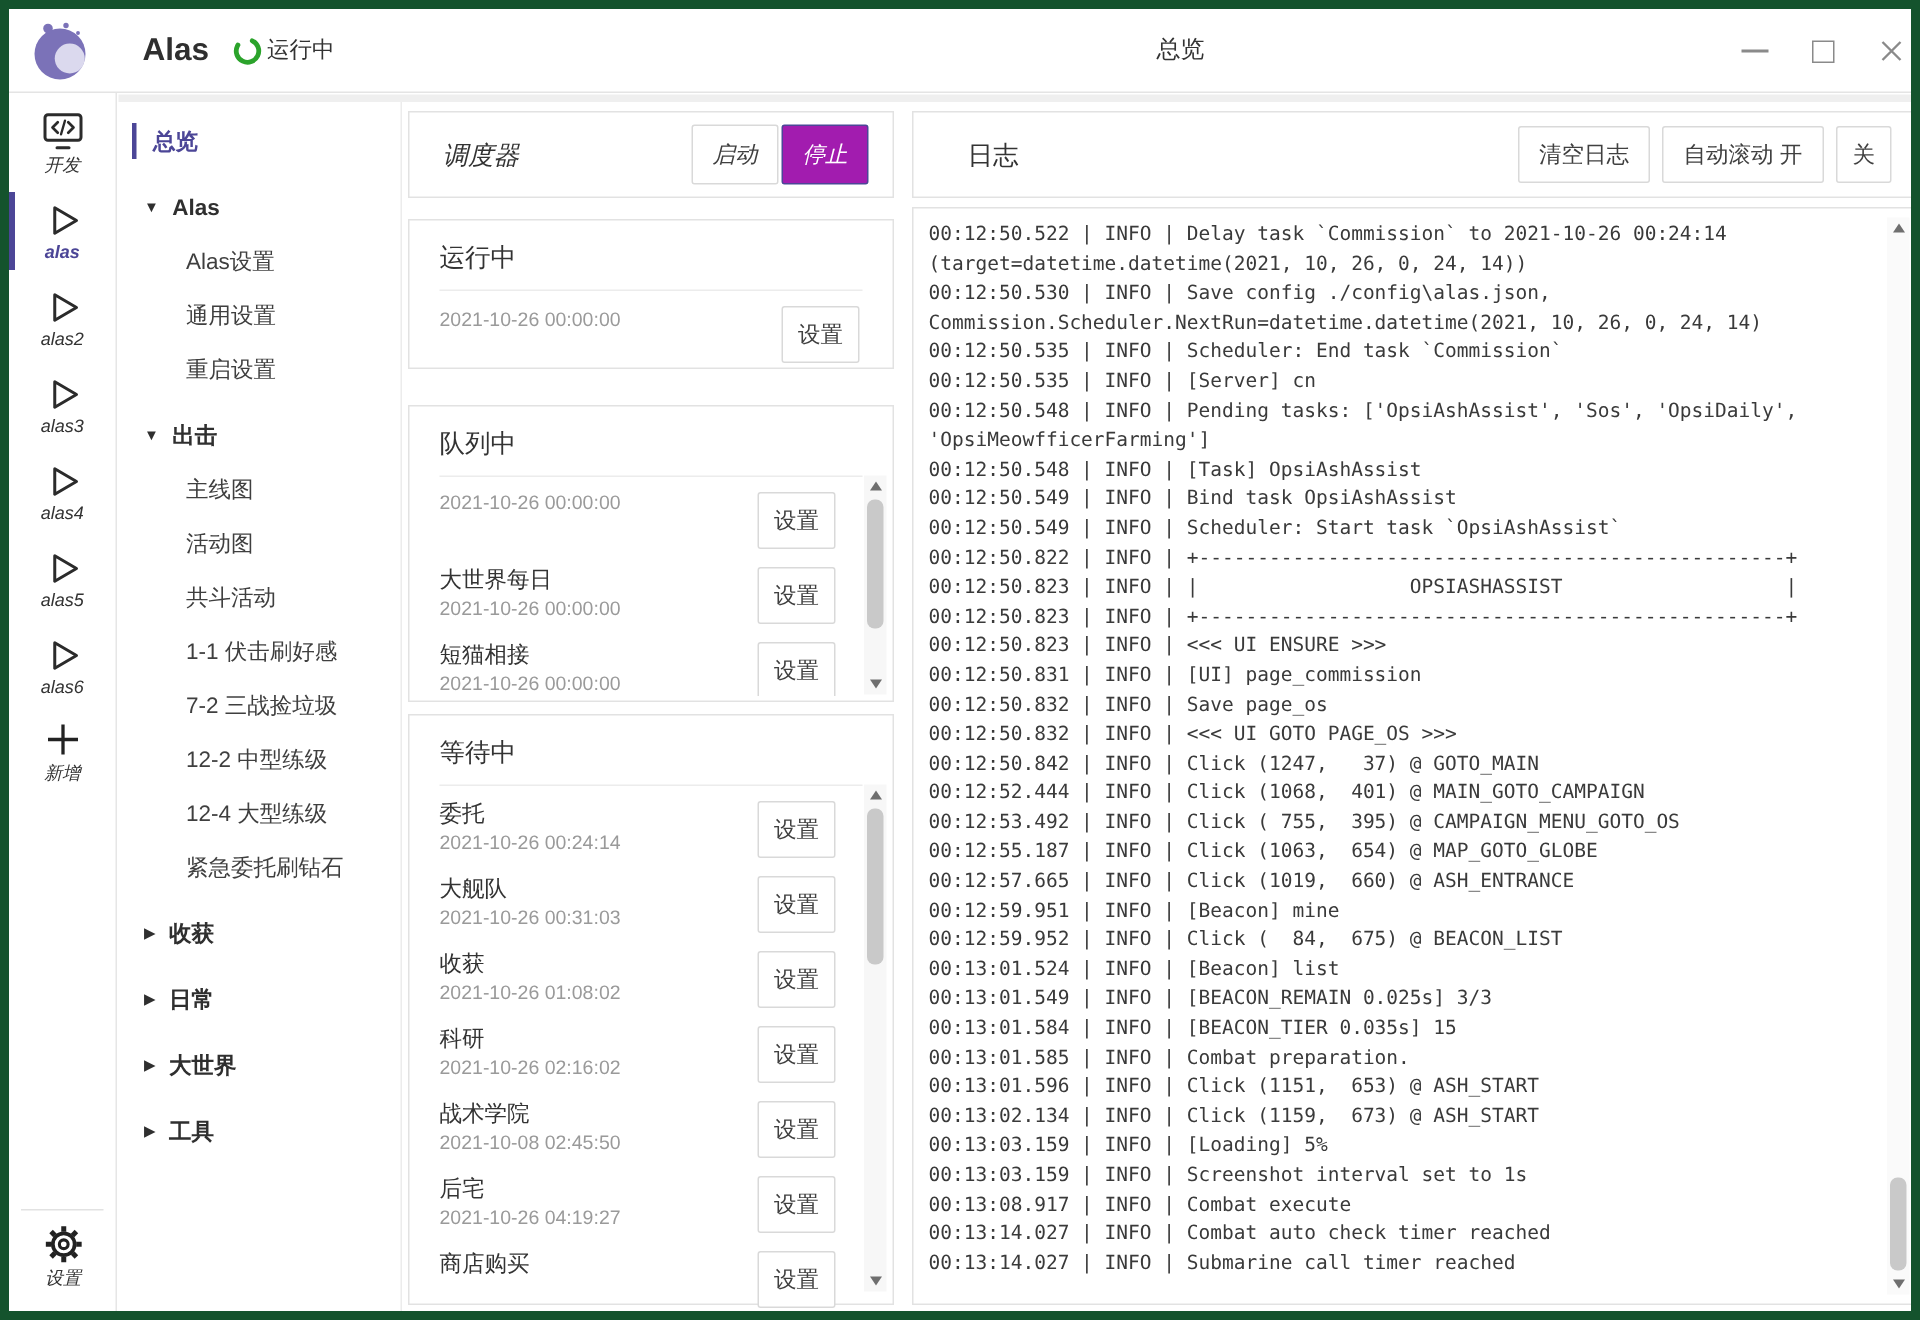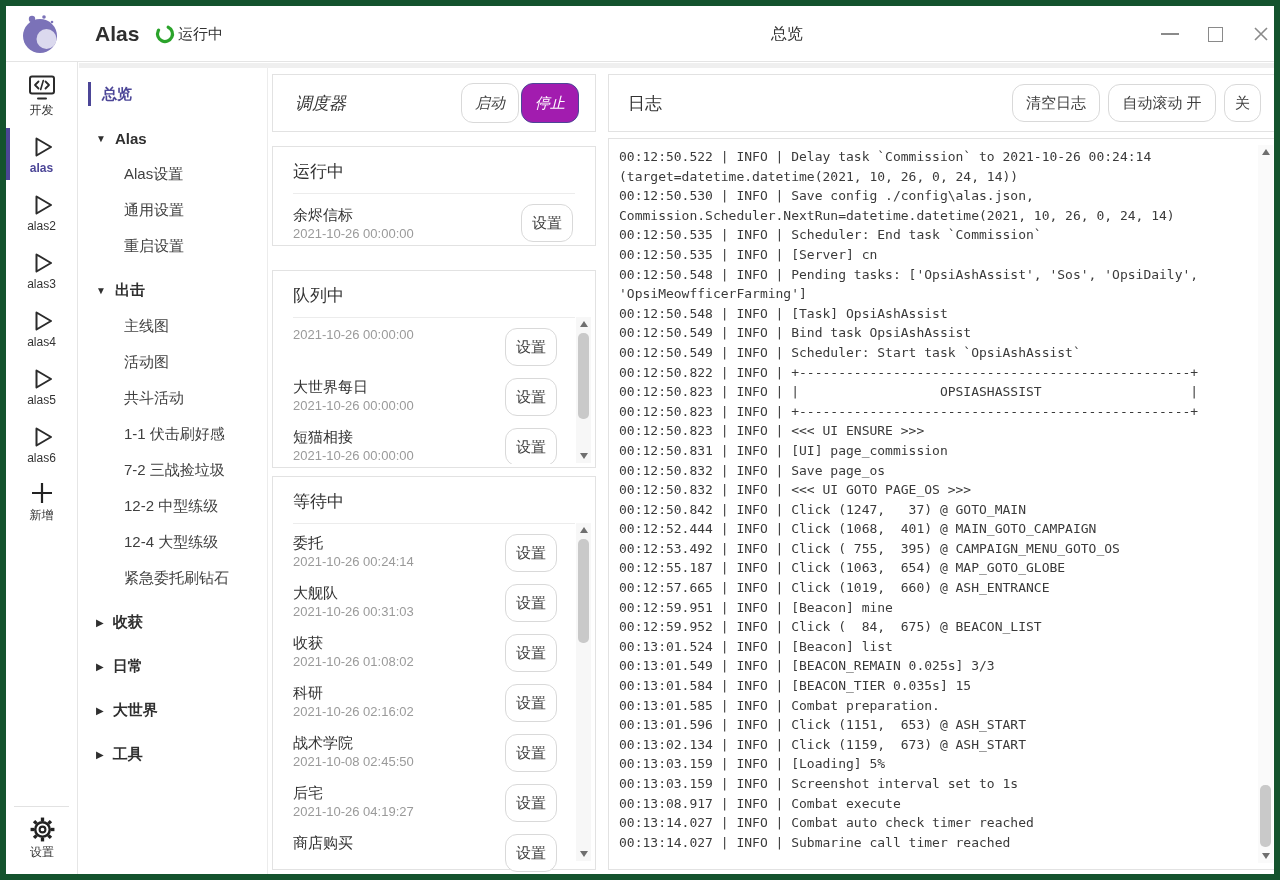--- a/index.html
+++ b/index.html
@@ -22,7 +22,7 @@
 
   
   .rail { position:absolute; left:0; top:56px; bottom:0; width:72px; background:#fff; border-right:1px solid #e6e6e6; z-index:4; }
-  .rail-item { position:relative; height:58px; display:flex; flex-direction:column; align-items:center; justify-content:center; cursor:pointer; }
+  .rail-item { position:relative; height:58px; display:flex; flex-direction:column; align-items:center; justify-content:center; cursor:pointer;font-style:italic; }
   .rail-item:first-child { margin-top:5px; }
   .rail-item .lbl { font-size:12px; color:#333; margin-top:1px; }
   .rail-item.active .lbl { color:#4c4697; font-weight:bold; }

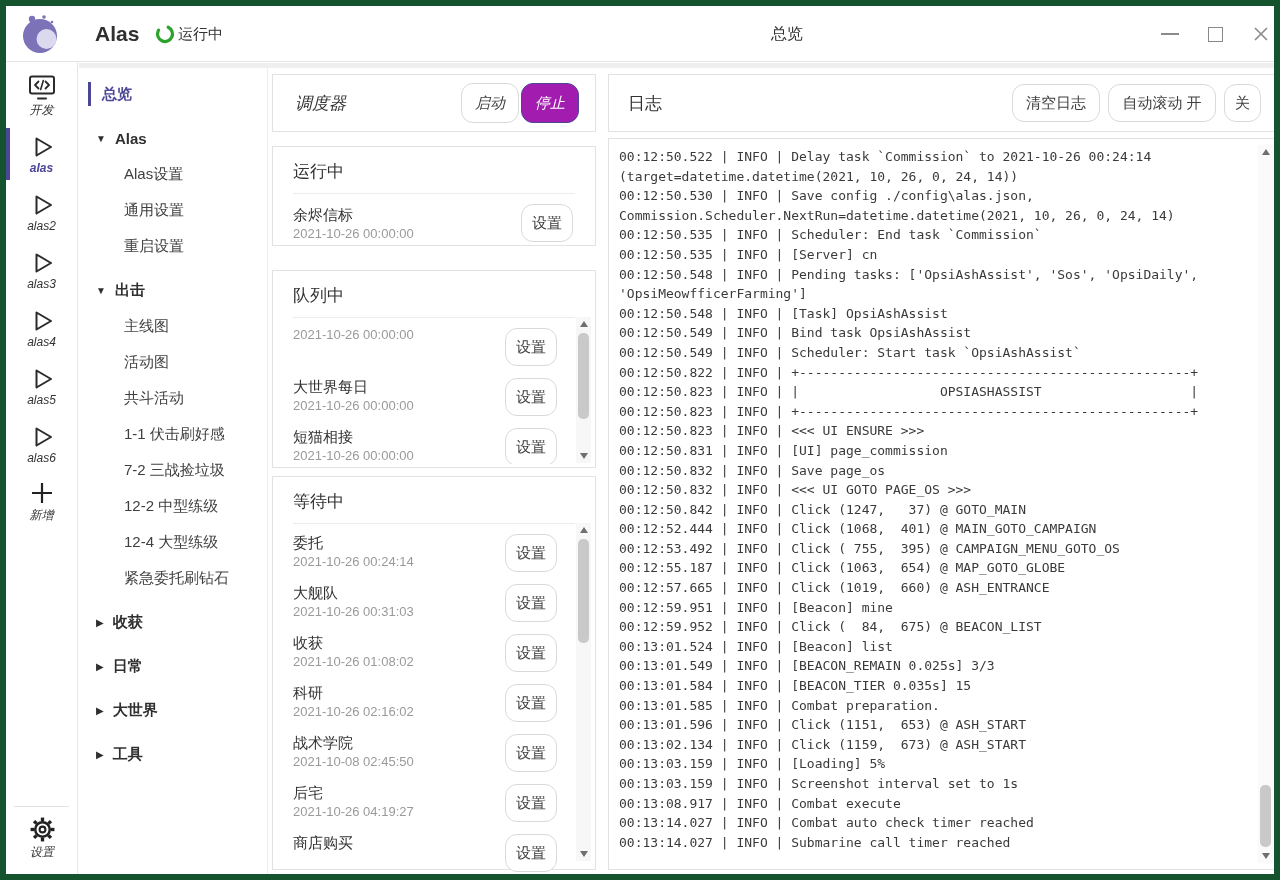--- a/index.html
+++ b/index.html
@@ -45,7 +45,7 @@
   .sched-card { left:266px; top:68px; width:324px; height:58px; display:flex; align-items:center; padding:0 16px 0 22px;font-style:italic; }
   .card-title { font-size:17px; color:#333; }
   .sched-card .card-title { flex:1; }
-  .btn { height:40px; background:#fff; border:1px solid #d9d9d9; border-radius:12px; font-size:15px; color:#404040; display:flex; align-items:center; justify-content:center; cursor:pointer; }
+  .btn { height:40px; background:#fff; border:1px solid #d9d9d9; border-radius:2px; font-size:15px; color:#404040; display:flex; align-items:center; justify-content:center; cursor:pointer; }
   .btn-start { width:58px; }
   .btn-stop { width:58px; background:#a21caf; border-color:#4c4697; color:#fff; margin-left:2px; }
 

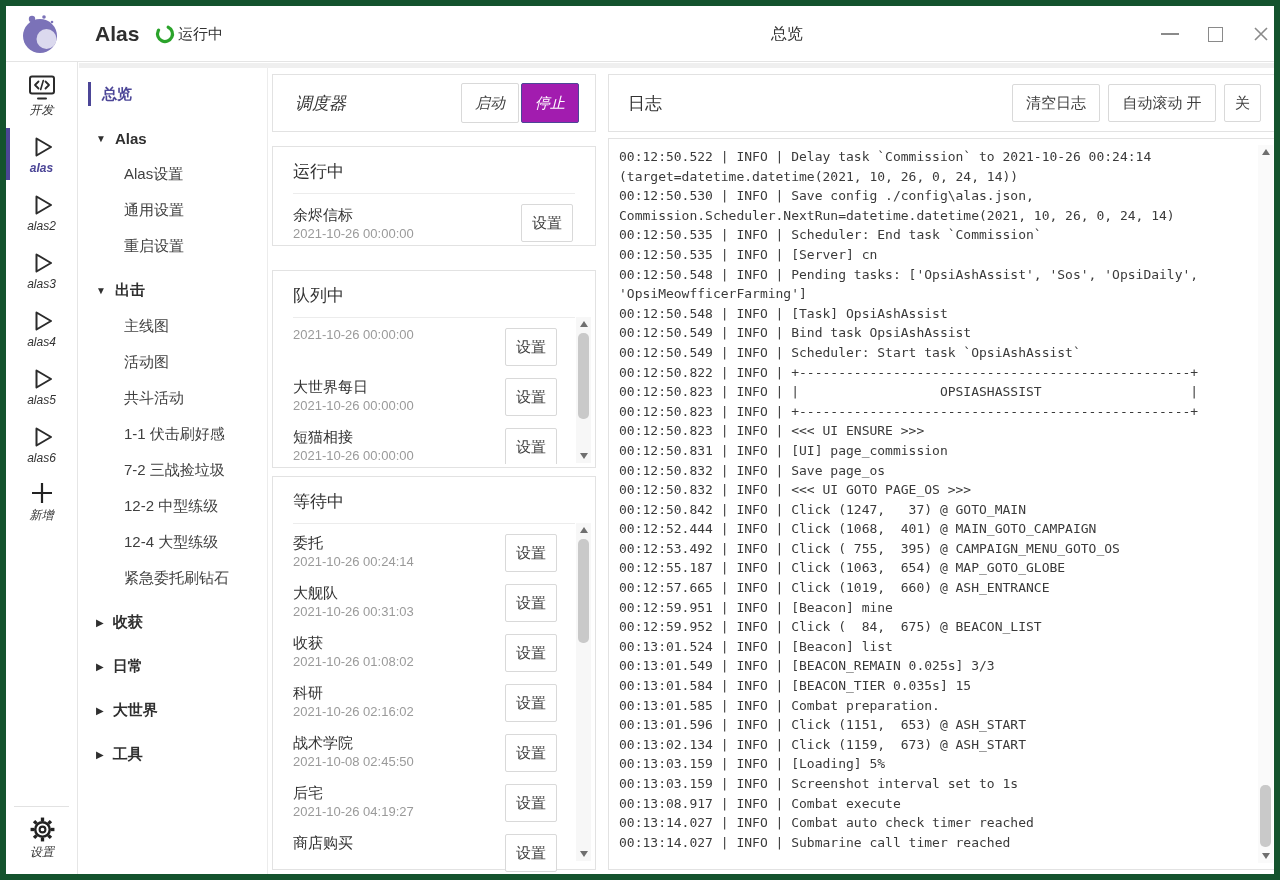--- a/index.html
+++ b/index.html
@@ -80,7 +80,7 @@
   .log-body .sb-thumb { bottom:16px; height:62px; }
 
   
-  .log-header { left:602px; top:68px; width:670px; height:58px; display:flex; align-items:center; padding:0 16px 0 19px; }
+  .log-header { left:602px; top:68px; width:670px; height:58px; display:flex; align-items:center; padding:0 16px 0 36px; }
   .log-header .card-title { flex:1; }
   .log-btns { display:flex; gap:8px; }
   .btn-clear { width:88px; height:38px; }

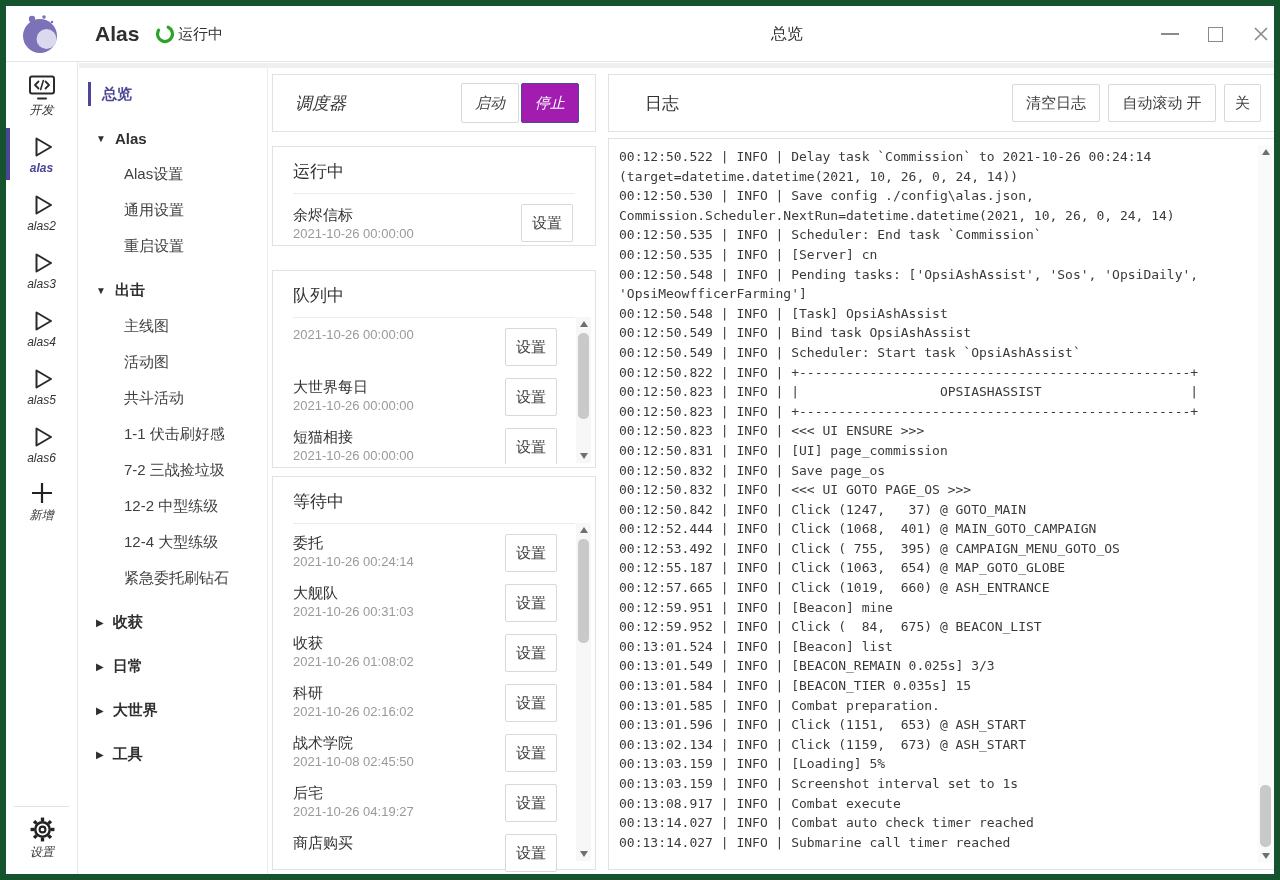--- a/index.html
+++ b/index.html
@@ -286,7 +286,6 @@
     <div class="p-title">运行中</div>
     <div class="p-div"></div>
     <div class="task-row">
-      <div class="t-name">余烬信标</div>
       <div class="t-time">2021-10-26 00:00:00</div>
       <div class="btn btn-set">设置</div>
     </div>

